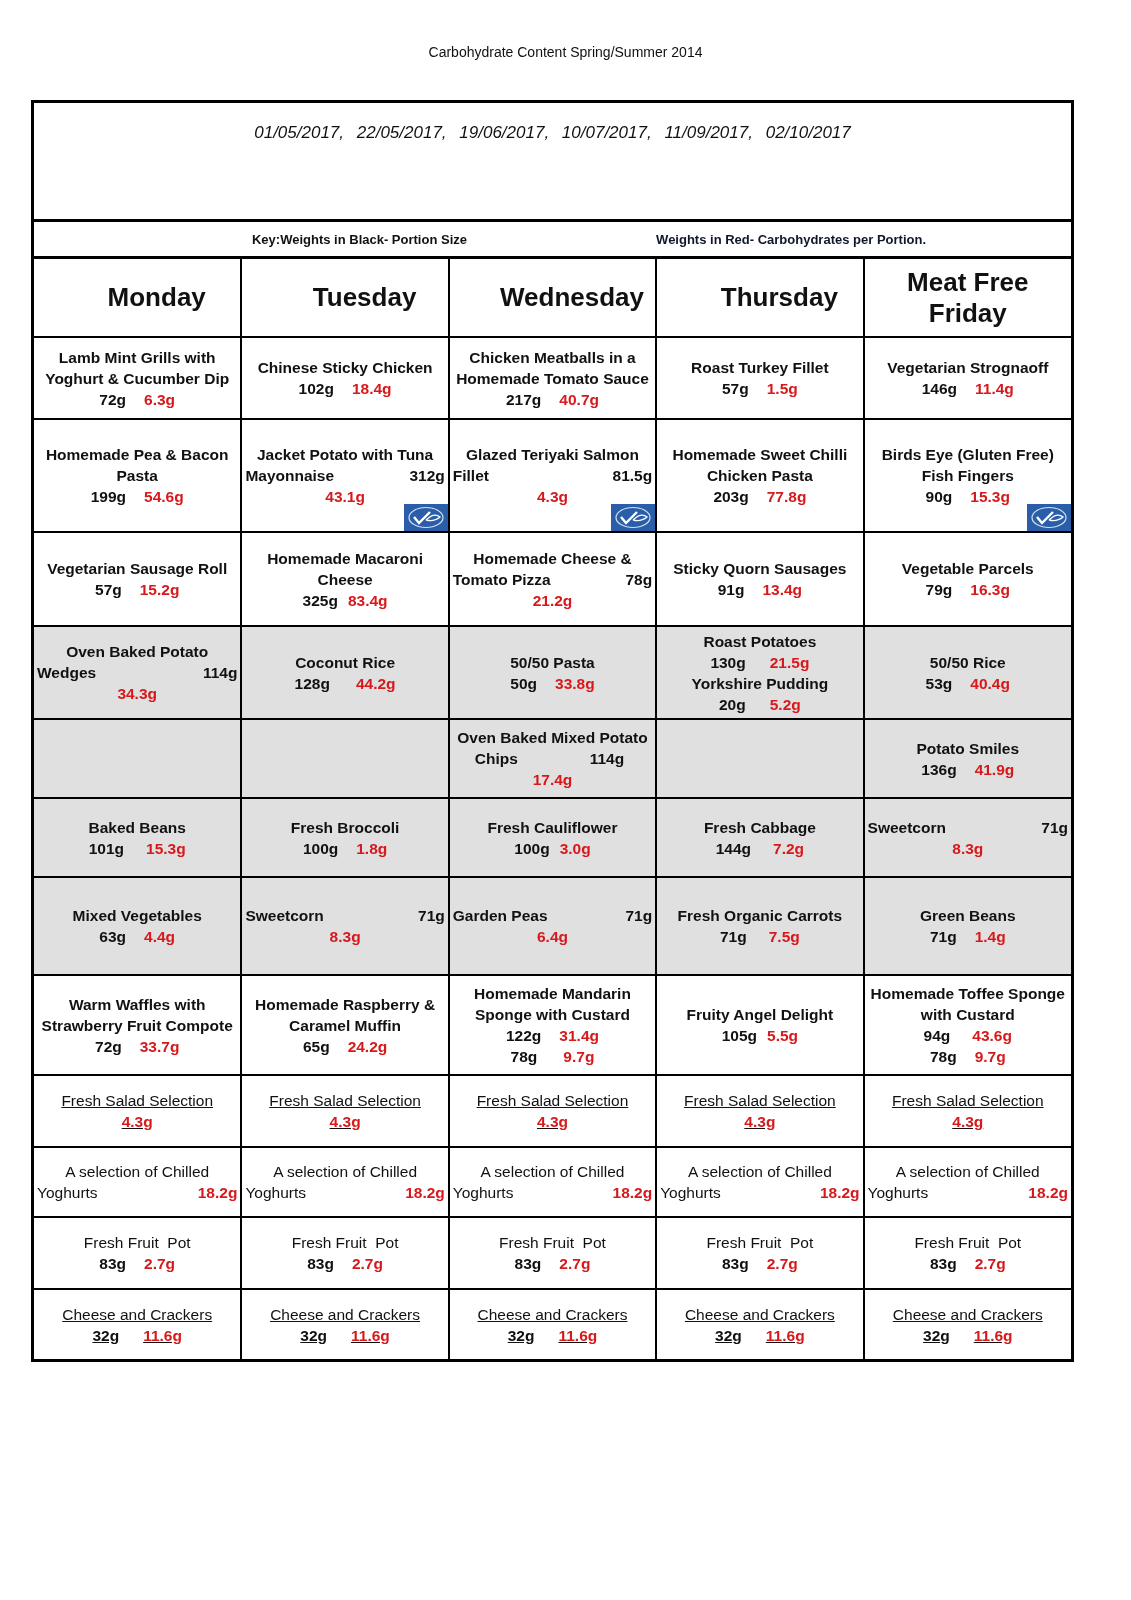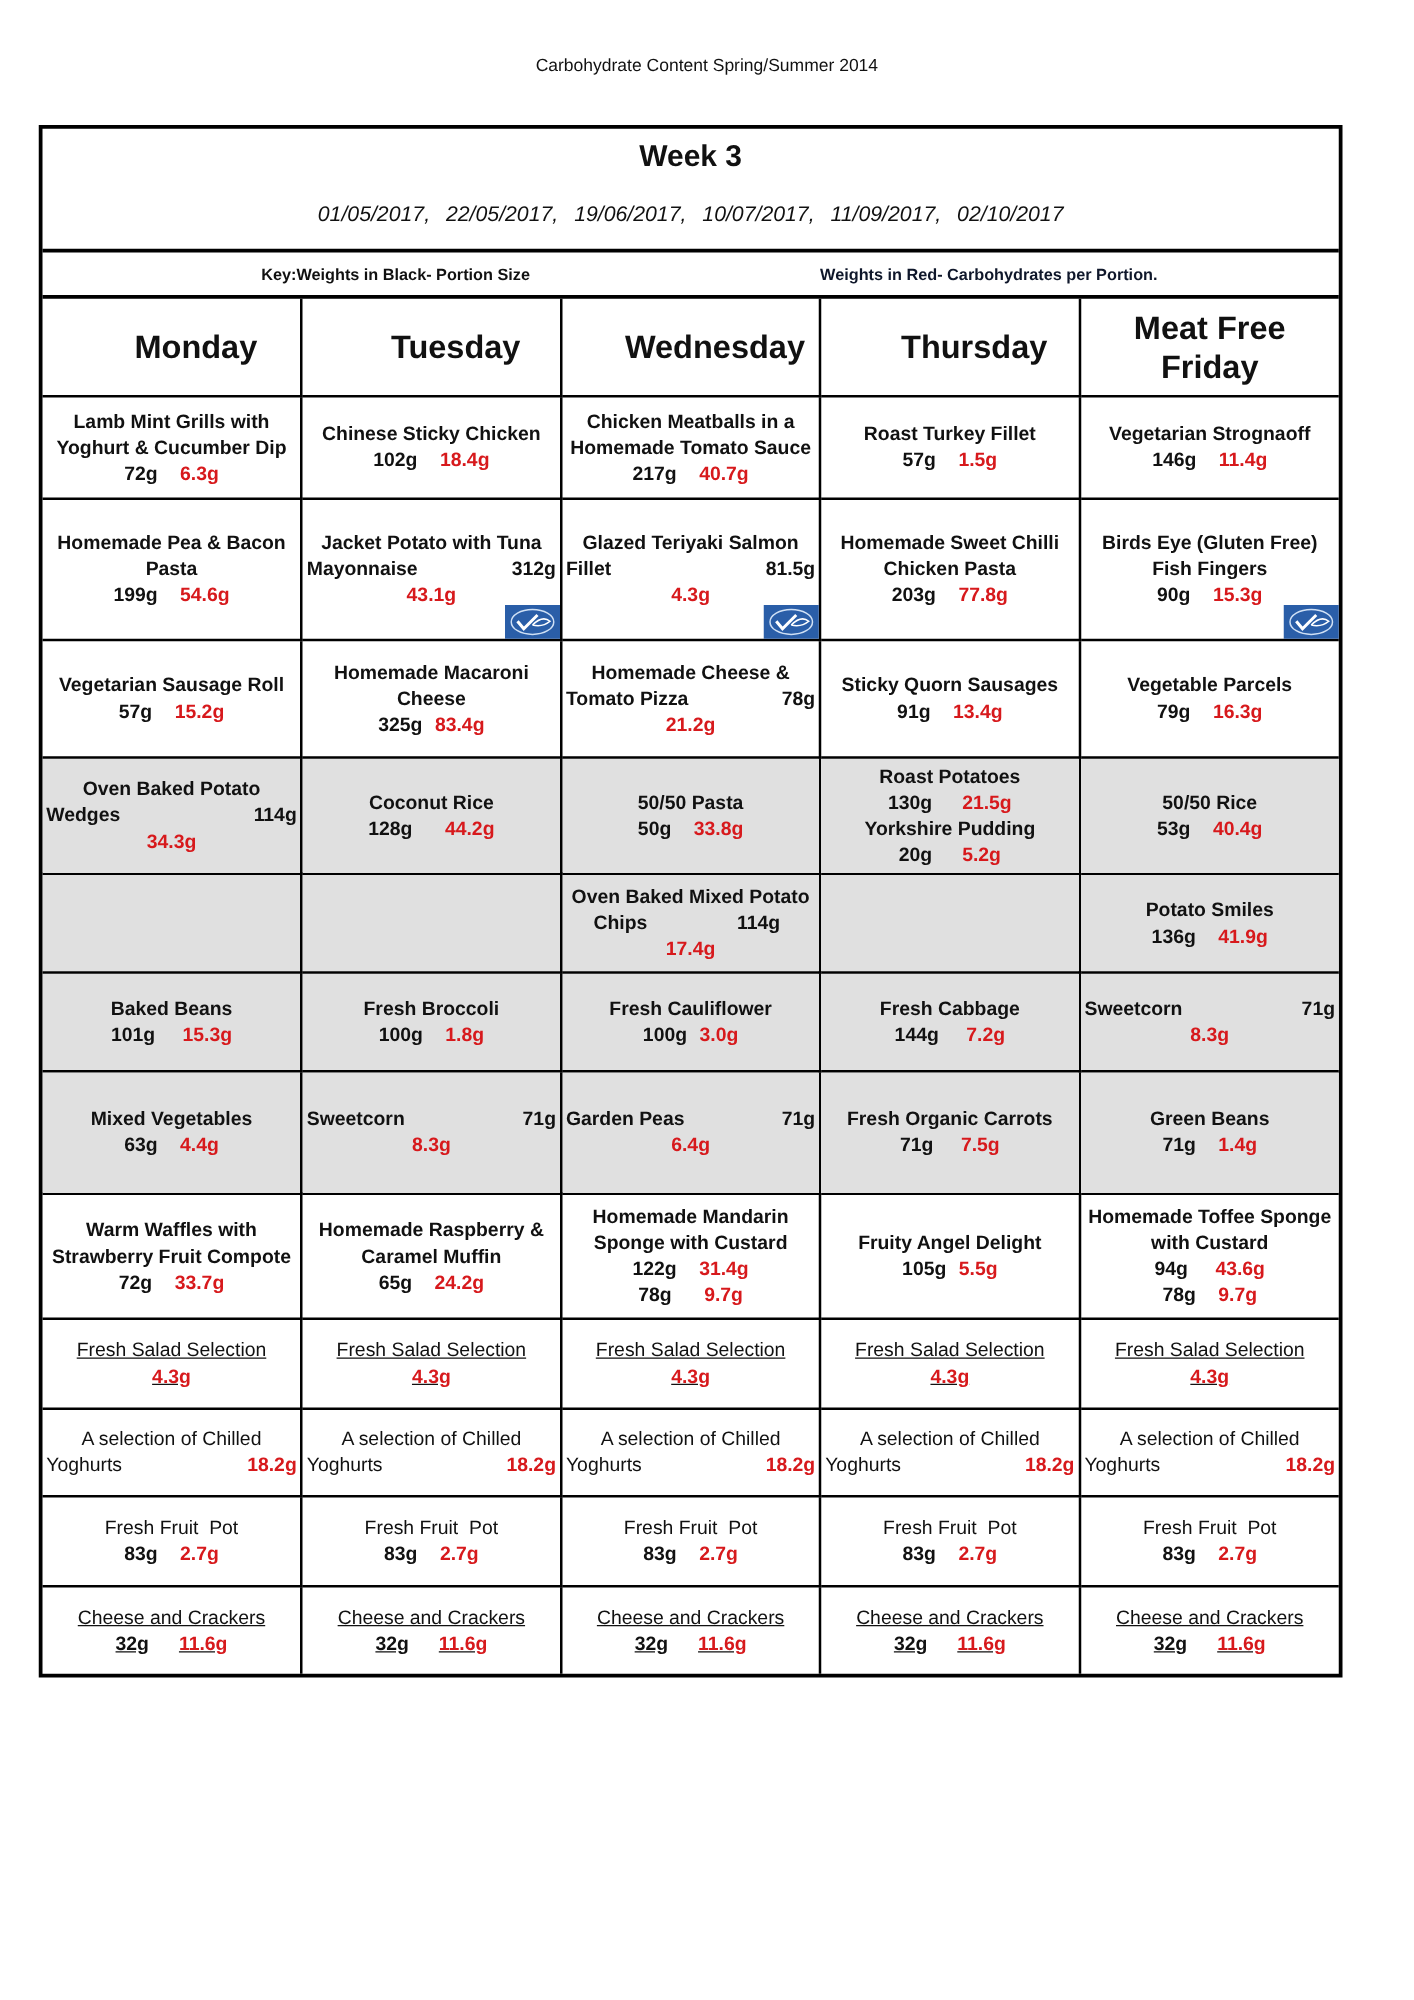--- a/index.html
+++ b/index.html
@@ -47,7 +47,6 @@
 
 <div class="sheet">
   <div class="week-box">
-    <div class="week-title">Week 3</div>
     <div class="dates">
       <span>01/05/2017,</span>
       <span>22/05/2017,</span>

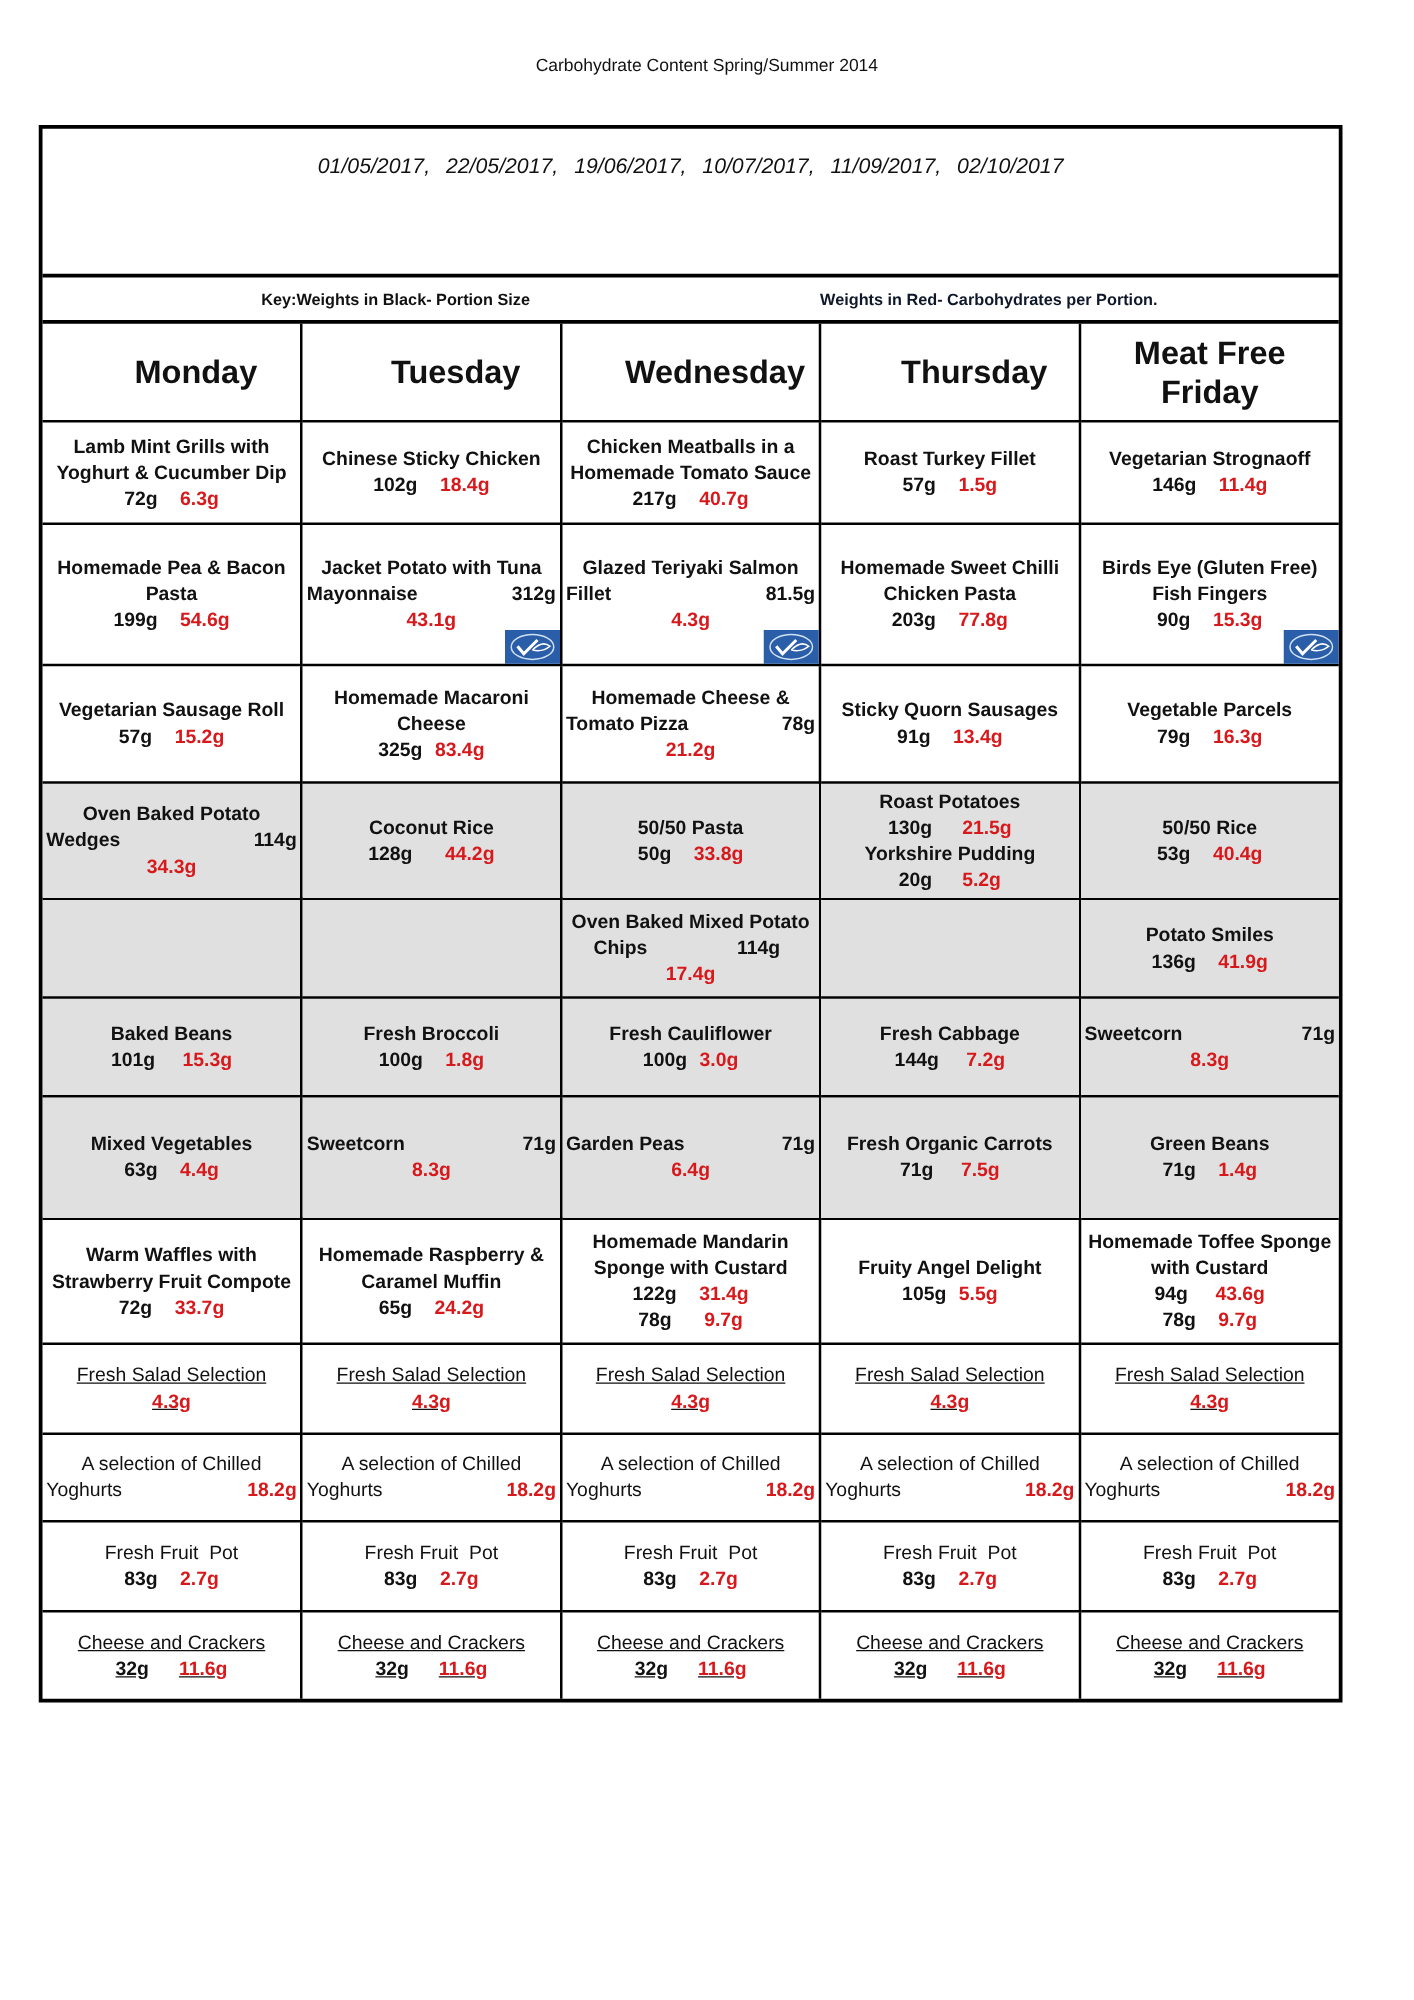--- a/index.html
+++ b/index.html
@@ -10,7 +10,7 @@
     .week-title { font-size:24px; font-weight:bold; padding-top:7px; height:32px; line-height:32px; }
     .dates { font-size:17px; font-style:italic; margin-top:20px; }
     .dates span { margin:0 4px;text-align:right; }
-    .key-row { height:34px; border-bottom:3px solid #000; display:flex; align-items:center; font-size:13px; font-weight:bold; }
+    .key-row { height:34px; border-bottom:3px solid #000; display:flex; align-items:center; font-size:13px; font-weight:bold;padding-left:43px; }
     .key-left { width:390px; text-align:right; padding-right:0; }
     .key-right { flex:1; text-align:right; padding-right:145px; color:#0f172a; }
     table { border-collapse:collapse; width:100%; table-layout:fixed; }

